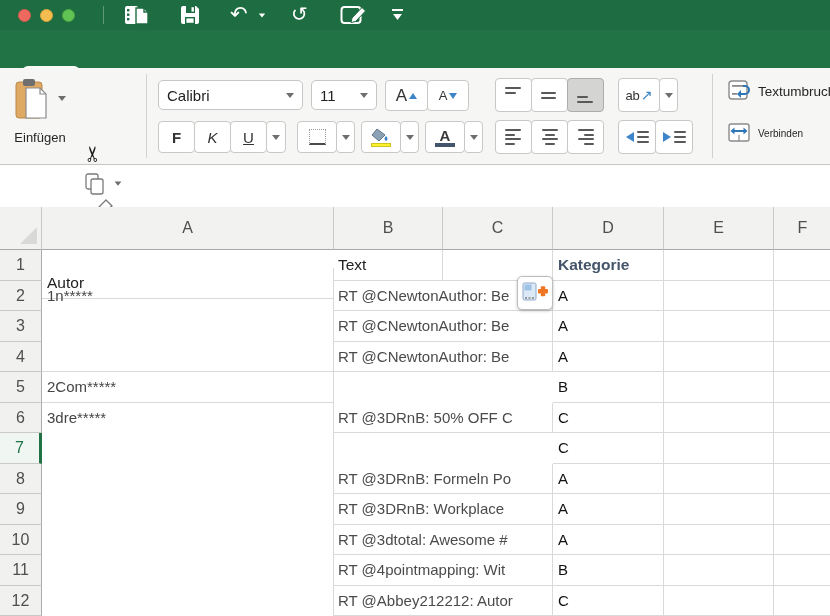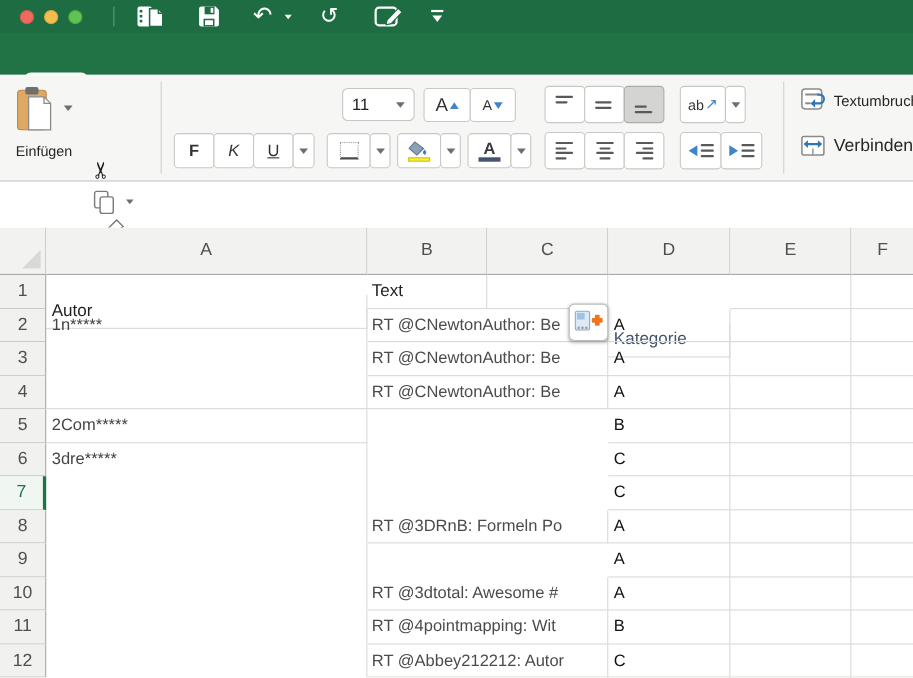--- a/index.html
+++ b/index.html
@@ -166,6 +166,10 @@
     </div>
     <div class="abs gsep" style="left:146px;top:6px;height:84px;"></div>
 
+    <div class="abs combo" style="left:158px;top:12px;width:145px;height:30px;">
+      <span>Calibri</span>
+      <span class="caret-g"></span>
+    </div>
     <div class="abs combo" style="left:311px;top:12px;width:66px;height:30px;">
       <span>11</span>
       <span class="caret-g"></span>

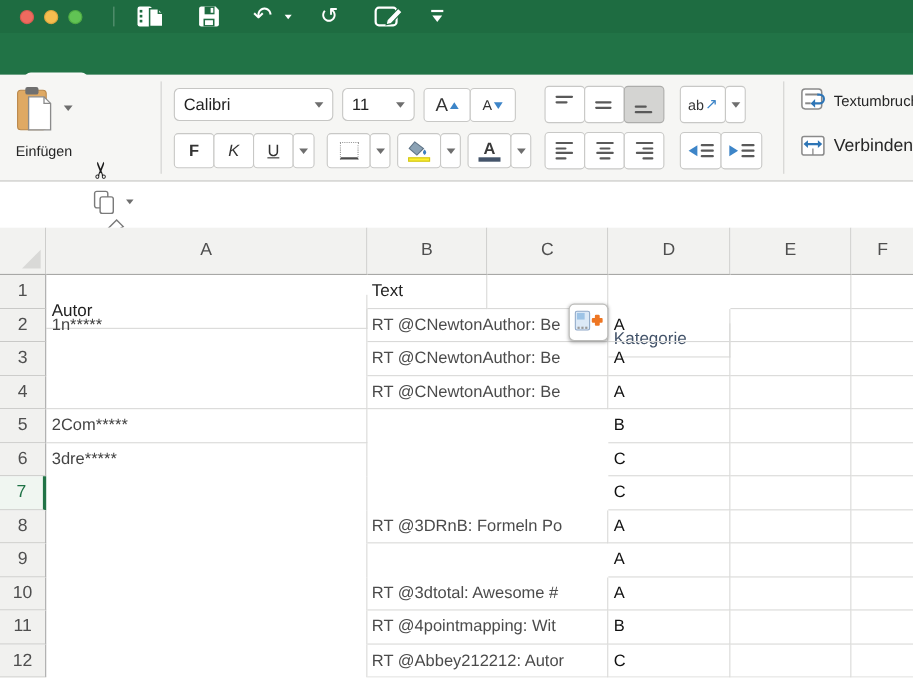--- a/index.html
+++ b/index.html
@@ -308,7 +308,7 @@
         <path d="M6.5 5.5 L2.5 9 l4 3.5 z" fill="#2E75B6"></path>
         <path d="M15.5 5.5 L19.5 9 l-4 3.5 z" fill="#2E75B6"></path>
       </svg>
-      <span class="glabel" style="font-size:16px;text-align:center;">Verbinden</span>
+      <span class="glabel" style="font-size:10px;text-align:center;">Verbinden</span>
     </div>
   </div>
 

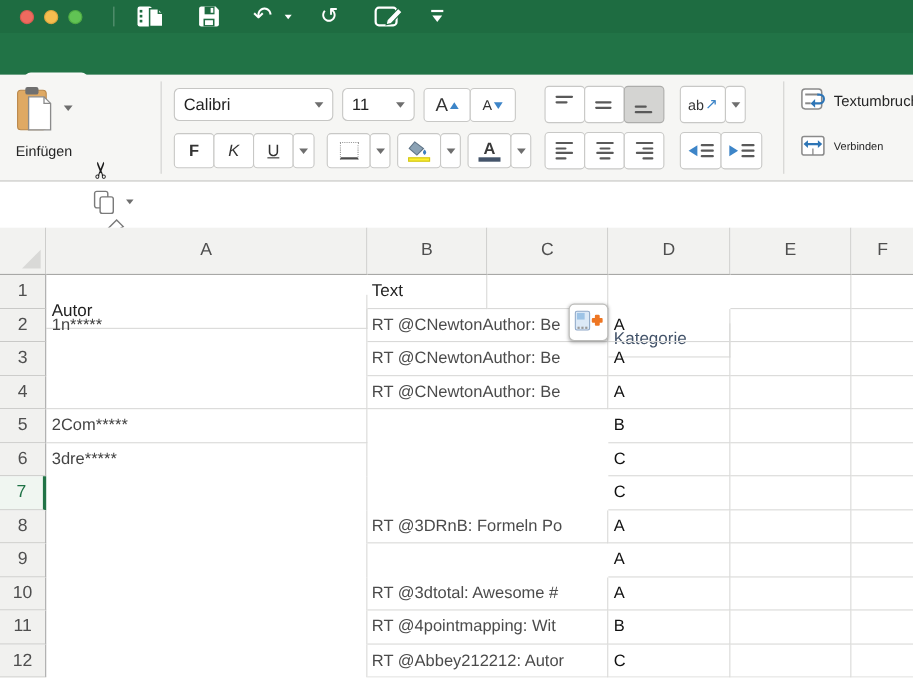--- a/index.html
+++ b/index.html
@@ -66,7 +66,7 @@
   .cD  { left:553px; width:111px; padding-left:5px; color:#111; }
   .cE  { left:664px; width:110px; }
   .cF  { left:774px; width:57px; }
-  .kategorie { color:#44546A; font-weight:400; font-size:15.5px;margin-top:44px; }
+  .kategorie { color:#44546A; font-weight:700; font-size:15.5px; }
   .hdrtxt { color:#222; font-size:15.5px; }
 
   

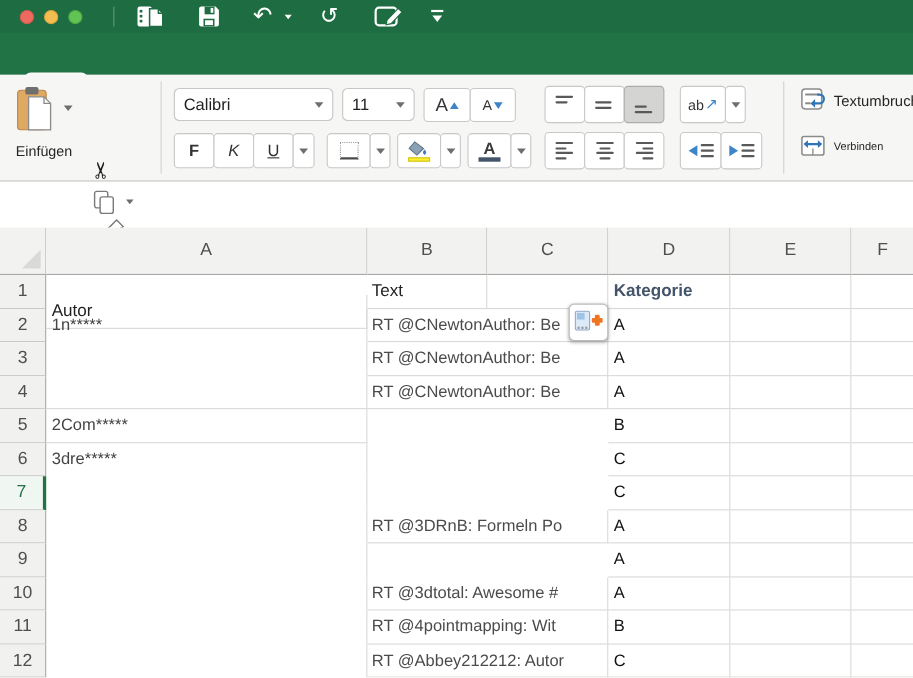--- a/index.html
+++ b/index.html
@@ -362,6 +362,7 @@
 
     <div class="abs rh" style="top:196px;height:30px;">6</div>
     <div class="abs cell cA no-b" style="top:196px;height:30px;line-height:29px;">3dre*****</div>
+    <div class="abs cell cBC" style="top:196px;height:30px;line-height:29px;">RT @3DRnB: 50% OFF C</div>
     <div class="abs cell cD" style="top:196px;height:30px;line-height:29px;">C</div>
     <div class="abs cell cE" style="top:196px;height:30px;"></div>
     <div class="abs cell cF" style="top:196px;height:30px;"></div>

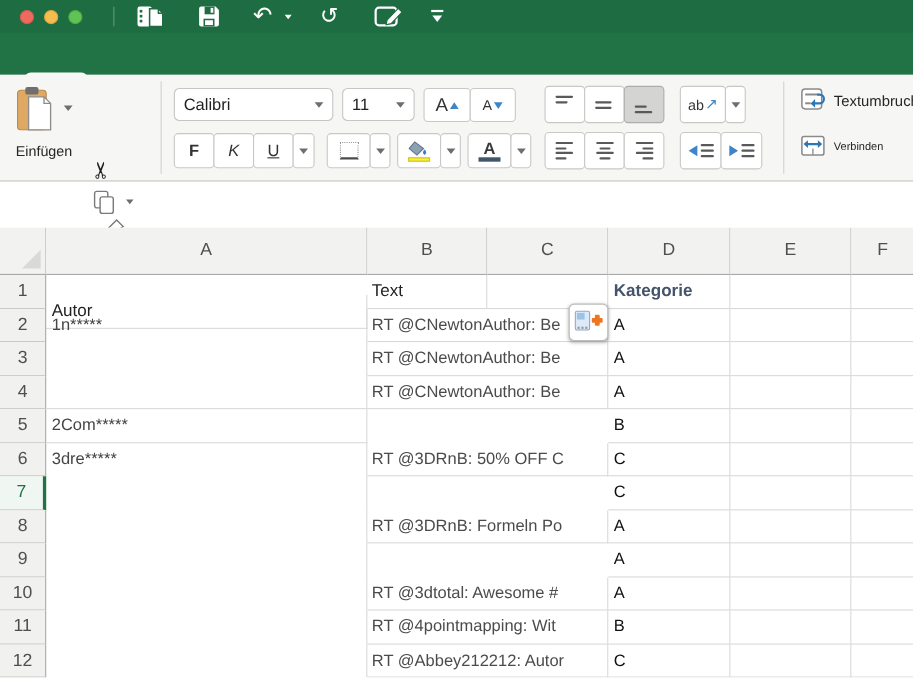--- a/index.html
+++ b/index.html
@@ -382,6 +382,7 @@
 
     <div class="abs rh" style="top:287px;height:31px;">9</div>
     <div class="abs cell cA no-b" style="top:287px;height:31px;line-height:30px;"></div>
+    <div class="abs cell cBC" style="top:287px;height:31px;line-height:30px;">RT @3DRnB: Workplace</div>
     <div class="abs cell cD" style="top:287px;height:31px;line-height:30px;">A</div>
     <div class="abs cell cE" style="top:287px;height:31px;"></div>
     <div class="abs cell cF" style="top:287px;height:31px;"></div>

